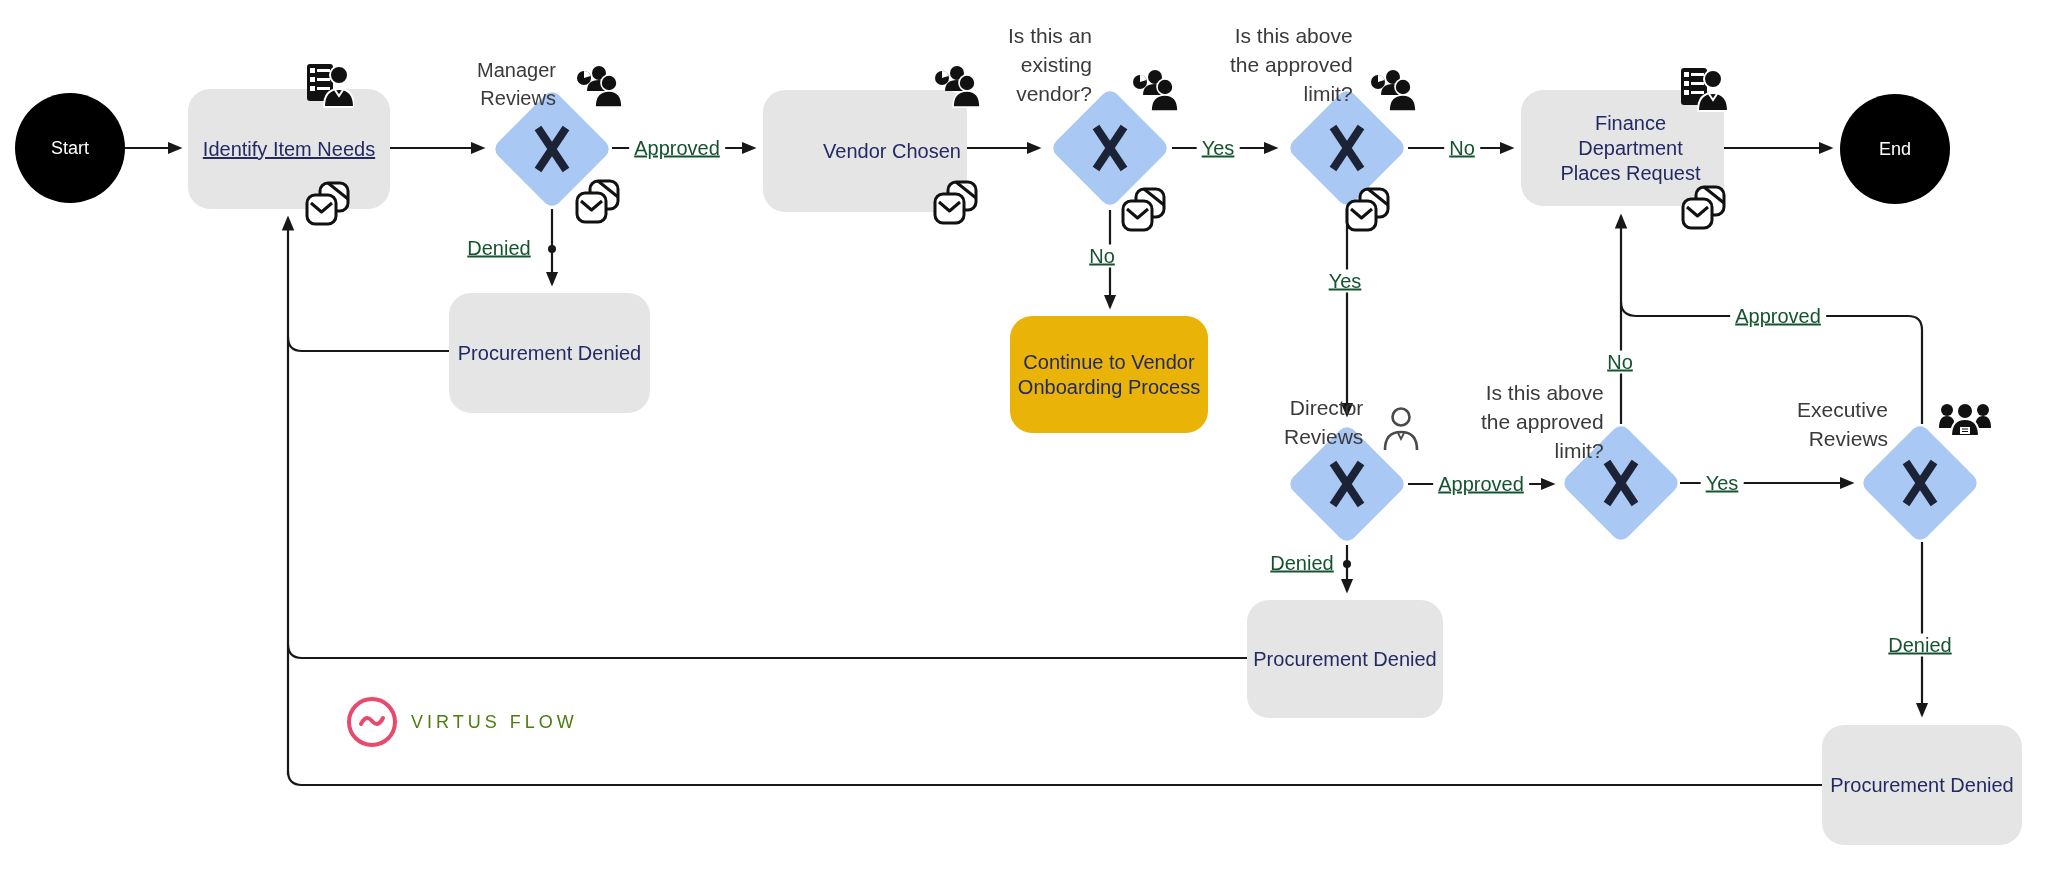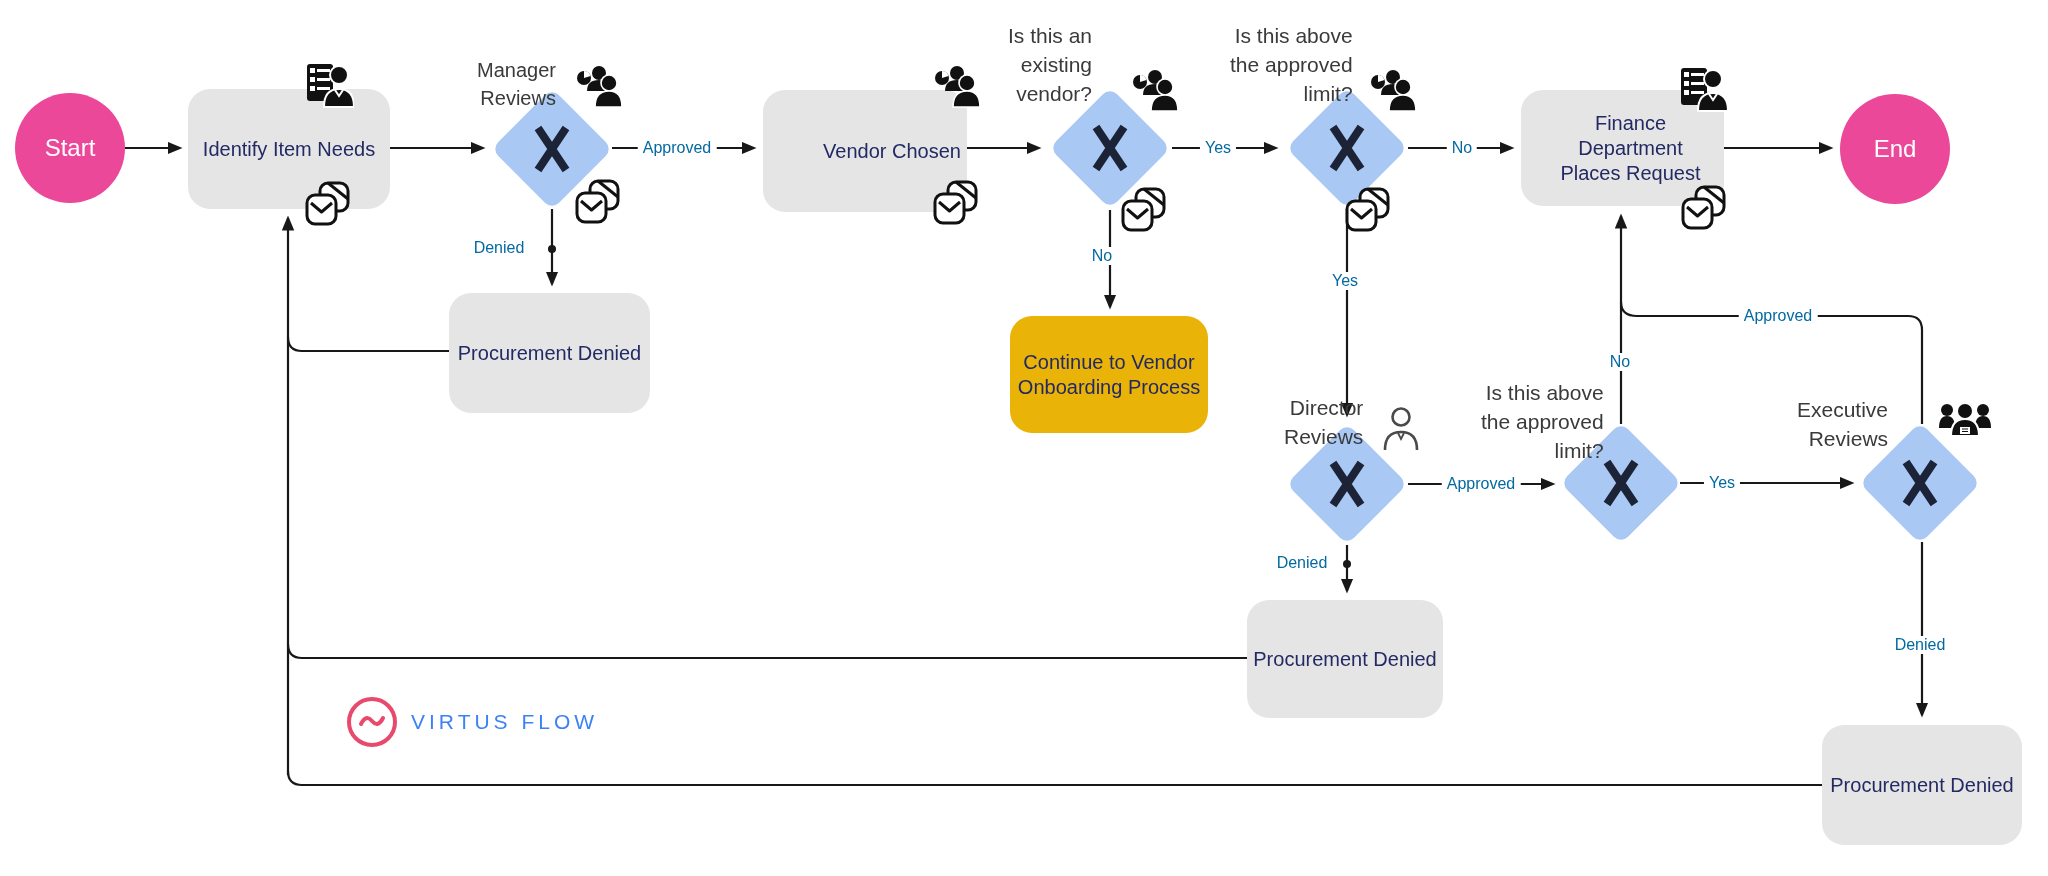--- a/index.html
+++ b/index.html
@@ -12,7 +12,7 @@
   .node{position:absolute;z-index:2;display:flex;align-items:center;justify-content:center;text-align:center;box-sizing:border-box;}
   .event{
     width:110px;height:110px;border-radius:50%;
-    background:#ec4899;color:#ffffff;font-size:24px;
+    background:#000000;color:#ffffff;font-size:18px;
   }
   .task{
     background:#e5e5e6;border-radius:22px;color:#232a63;font-size:20px;line-height:1.25;

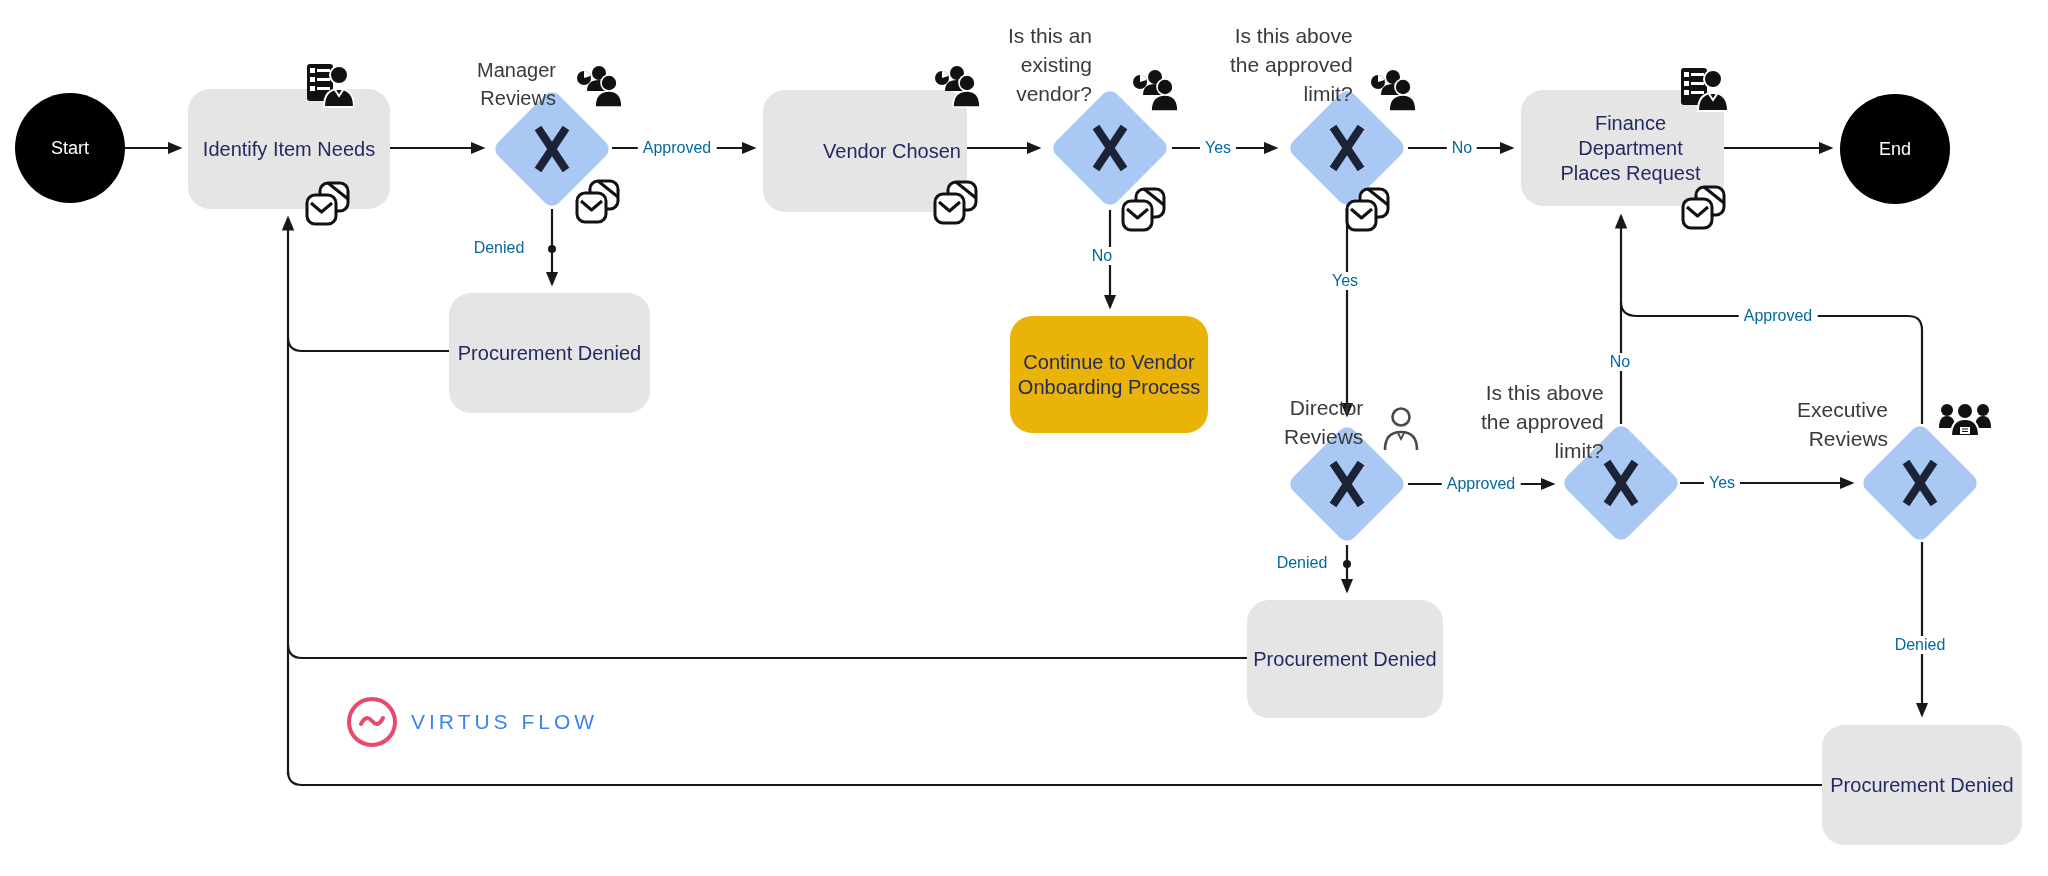--- a/index.html
+++ b/index.html
@@ -81,7 +81,7 @@
   <span>End</span>
 </div>
 
-<div class="node task" style="left:188px;top:89px;width:202px;height:120px;">
+<div class="node task" style="left:188px;top:89px;width:202px;height:120px;text-decoration:underline;">
   <span class="lbl">Identify Item Needs</span>
 </div>
 <div class="node task" style="left:763px;top:90px;width:204px;height:122px;justify-content:flex-end;">

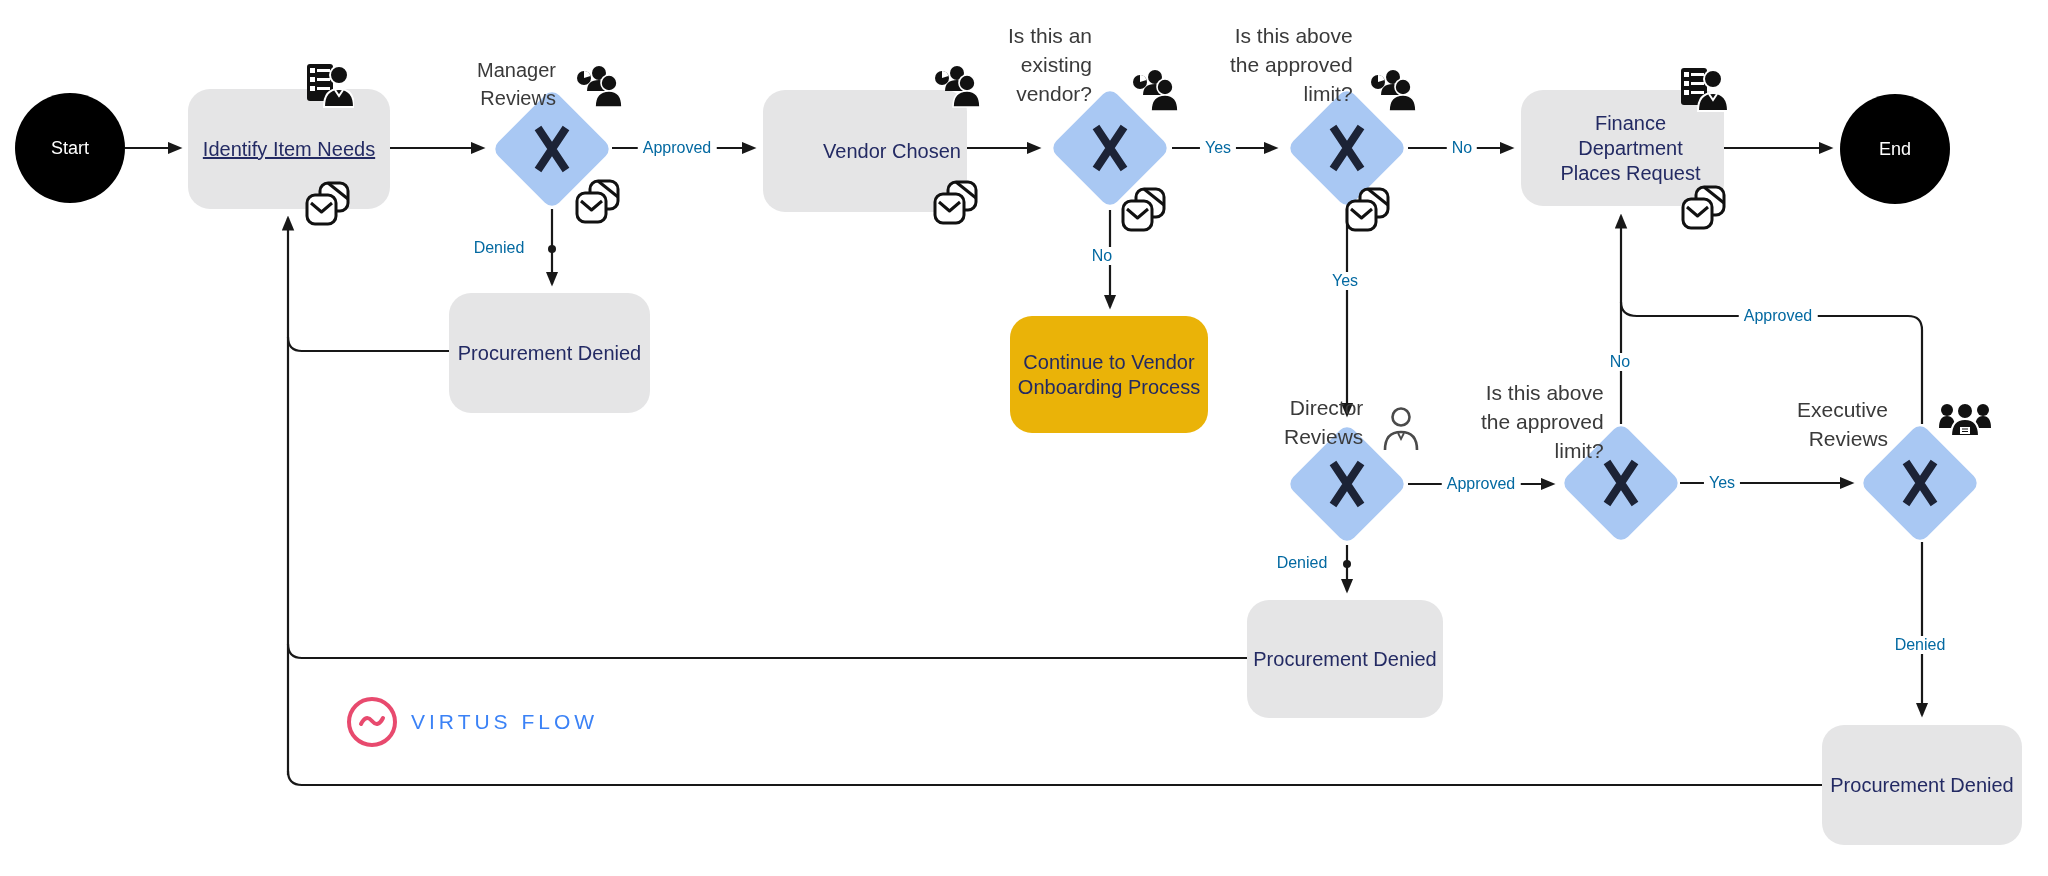--- a/index.html
+++ b/index.html
@@ -30,8 +30,8 @@
     white-space:pre-line;text-align:right;
   }
   .flow-label{
-    position:absolute;z-index:3;color:#0369a1;font-size:16px;
-    transform:translate(-50%,-50%);background:#ffffff;padding:0 5px;white-space:nowrap;
+    position:absolute;z-index:3;color:#14532d;font-size:20px;
+    transform:translate(-50%,-50%);background:#ffffff;padding:0 5px;white-space:nowrap;text-decoration:underline;
   }
   .icon{position:absolute;z-index:4;}
   .logo{position:absolute;left:347px;top:697px;z-index:3;display:flex;align-items:center;}

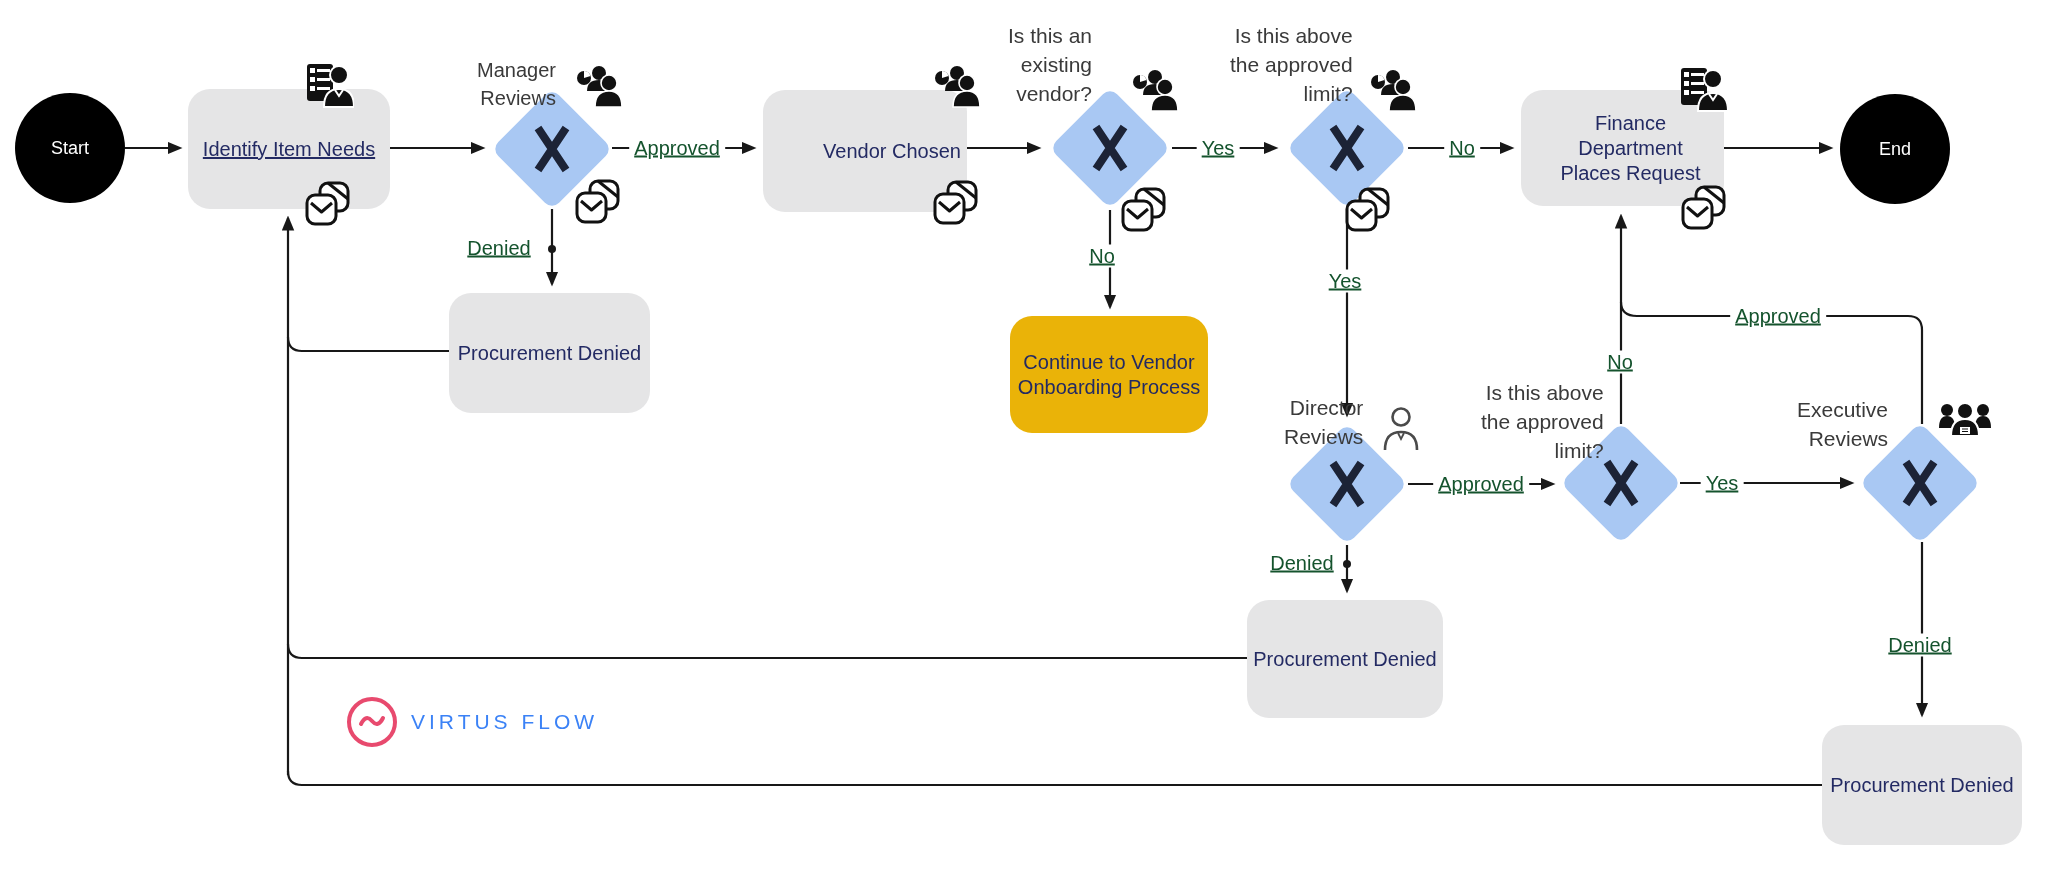--- a/index.html
+++ b/index.html
@@ -37,7 +37,7 @@
   .logo{position:absolute;left:347px;top:697px;z-index:3;display:flex;align-items:center;}
   .logo-badge{width:42px;height:42px;border:4px solid #e84a6e;border-radius:50%;
     display:flex;align-items:center;justify-content:center;}
-  .logo-text{margin-left:14px;color:#3b82f6;font-size:21px;letter-spacing:4px;}
+  .logo-text{margin-left:14px;color:#4d7c0f;font-size:18px;letter-spacing:4px;}
 </style>
 </head>
 <body>

